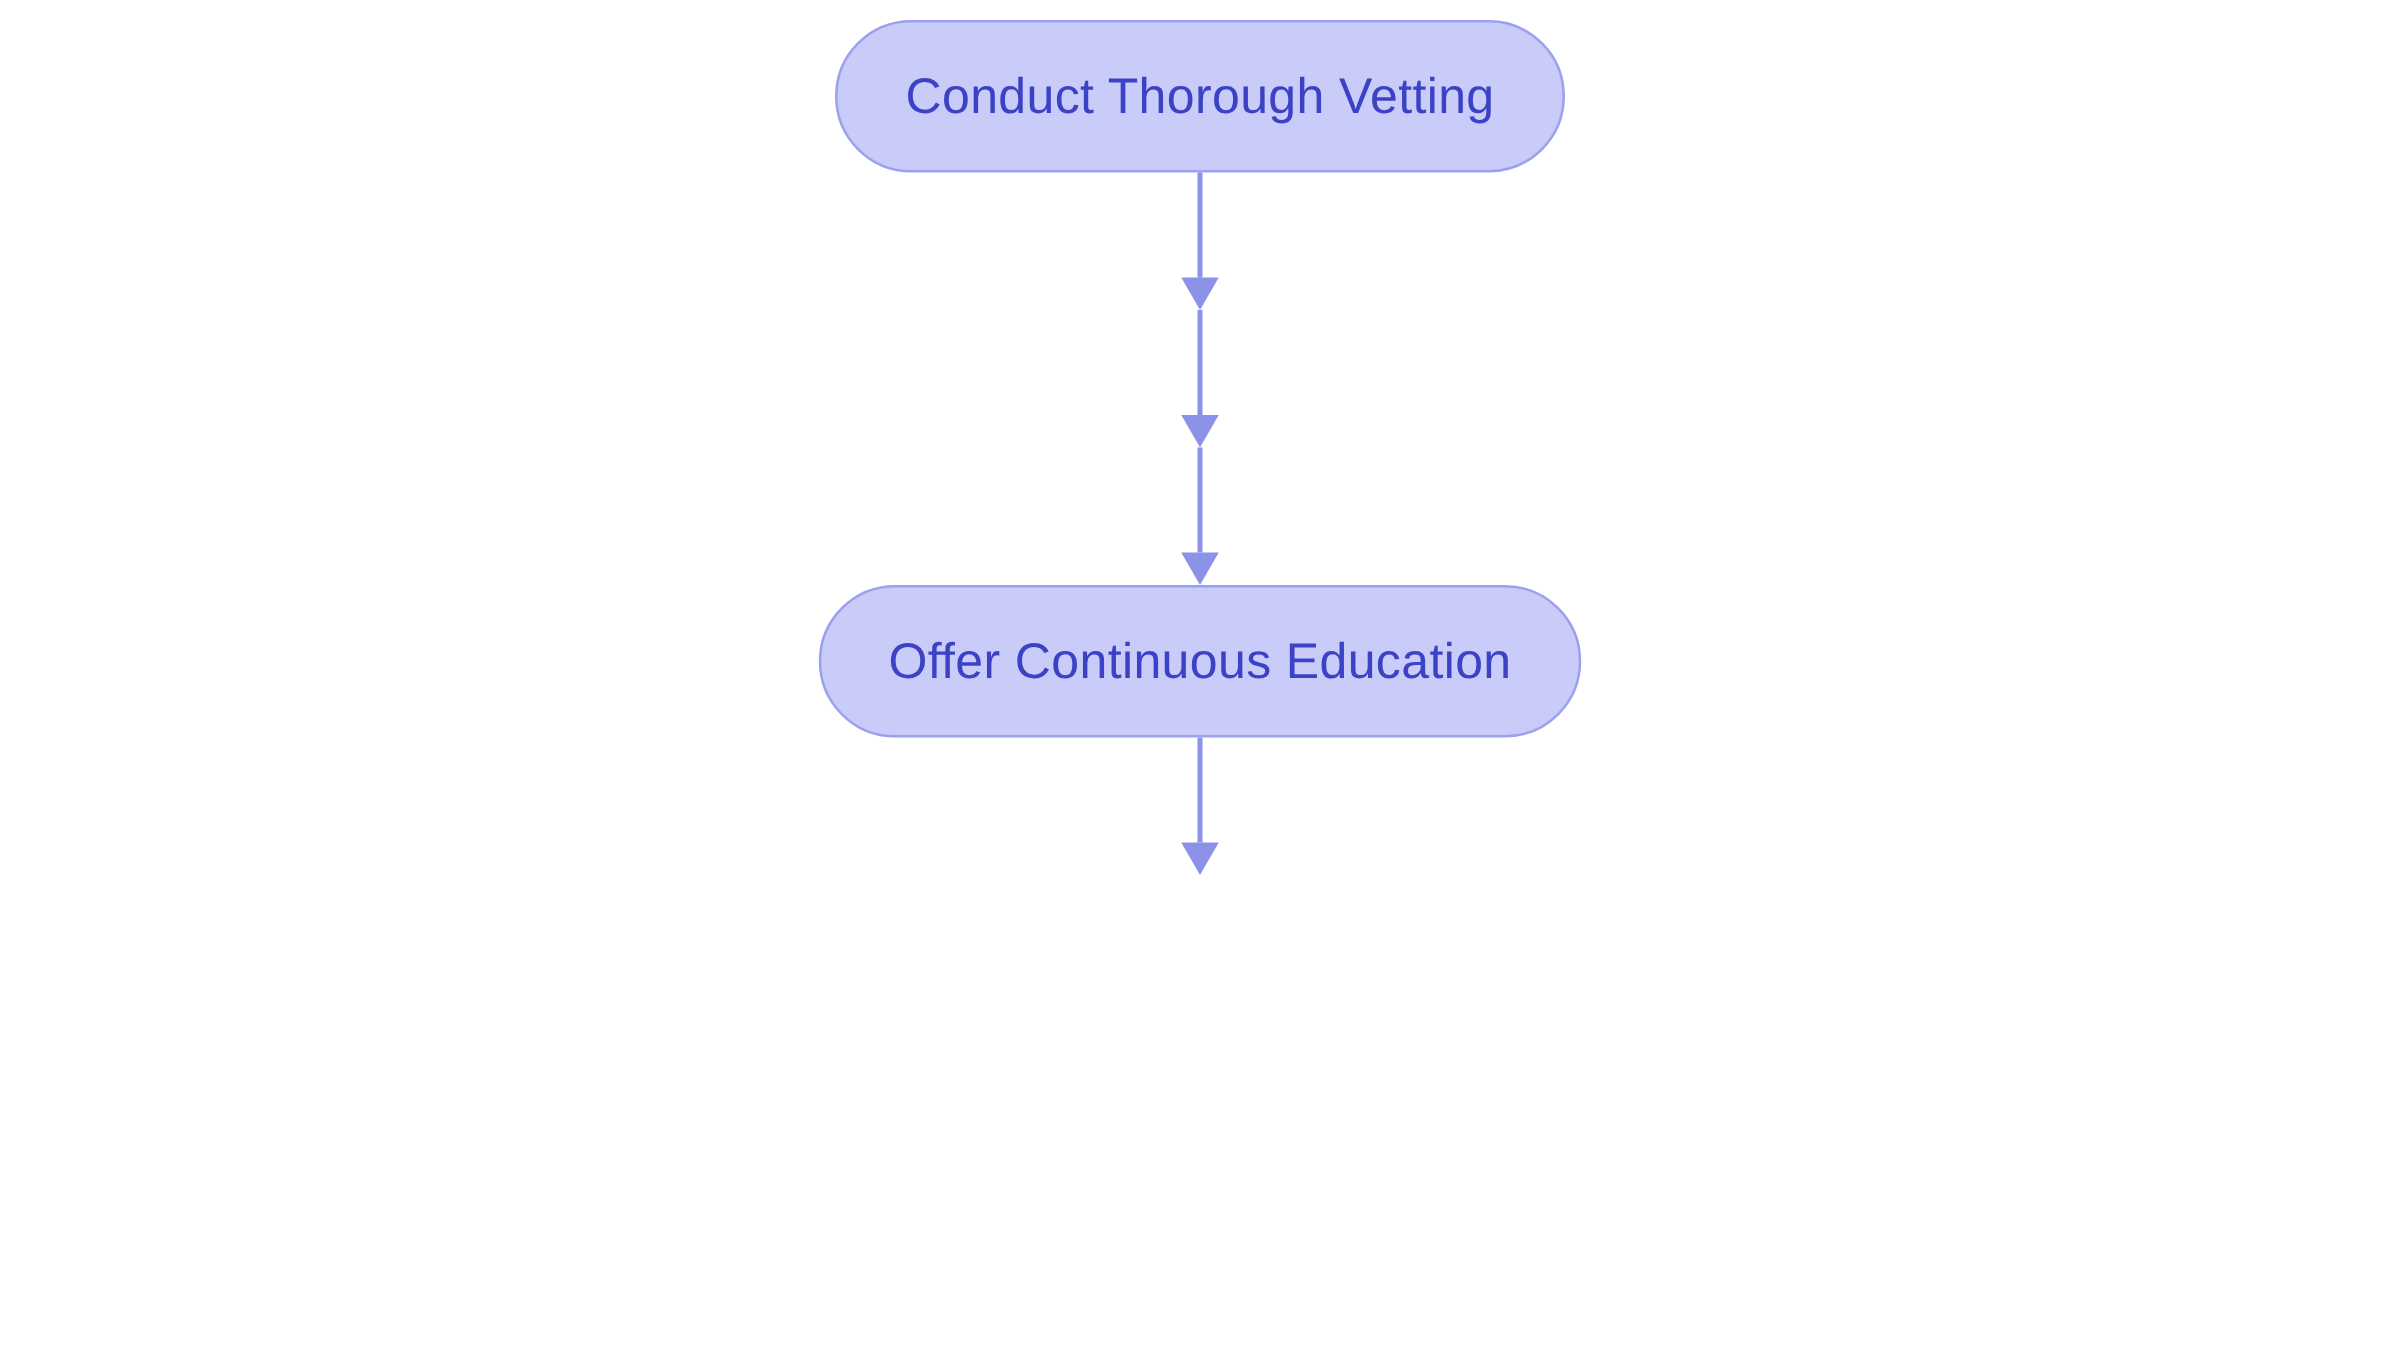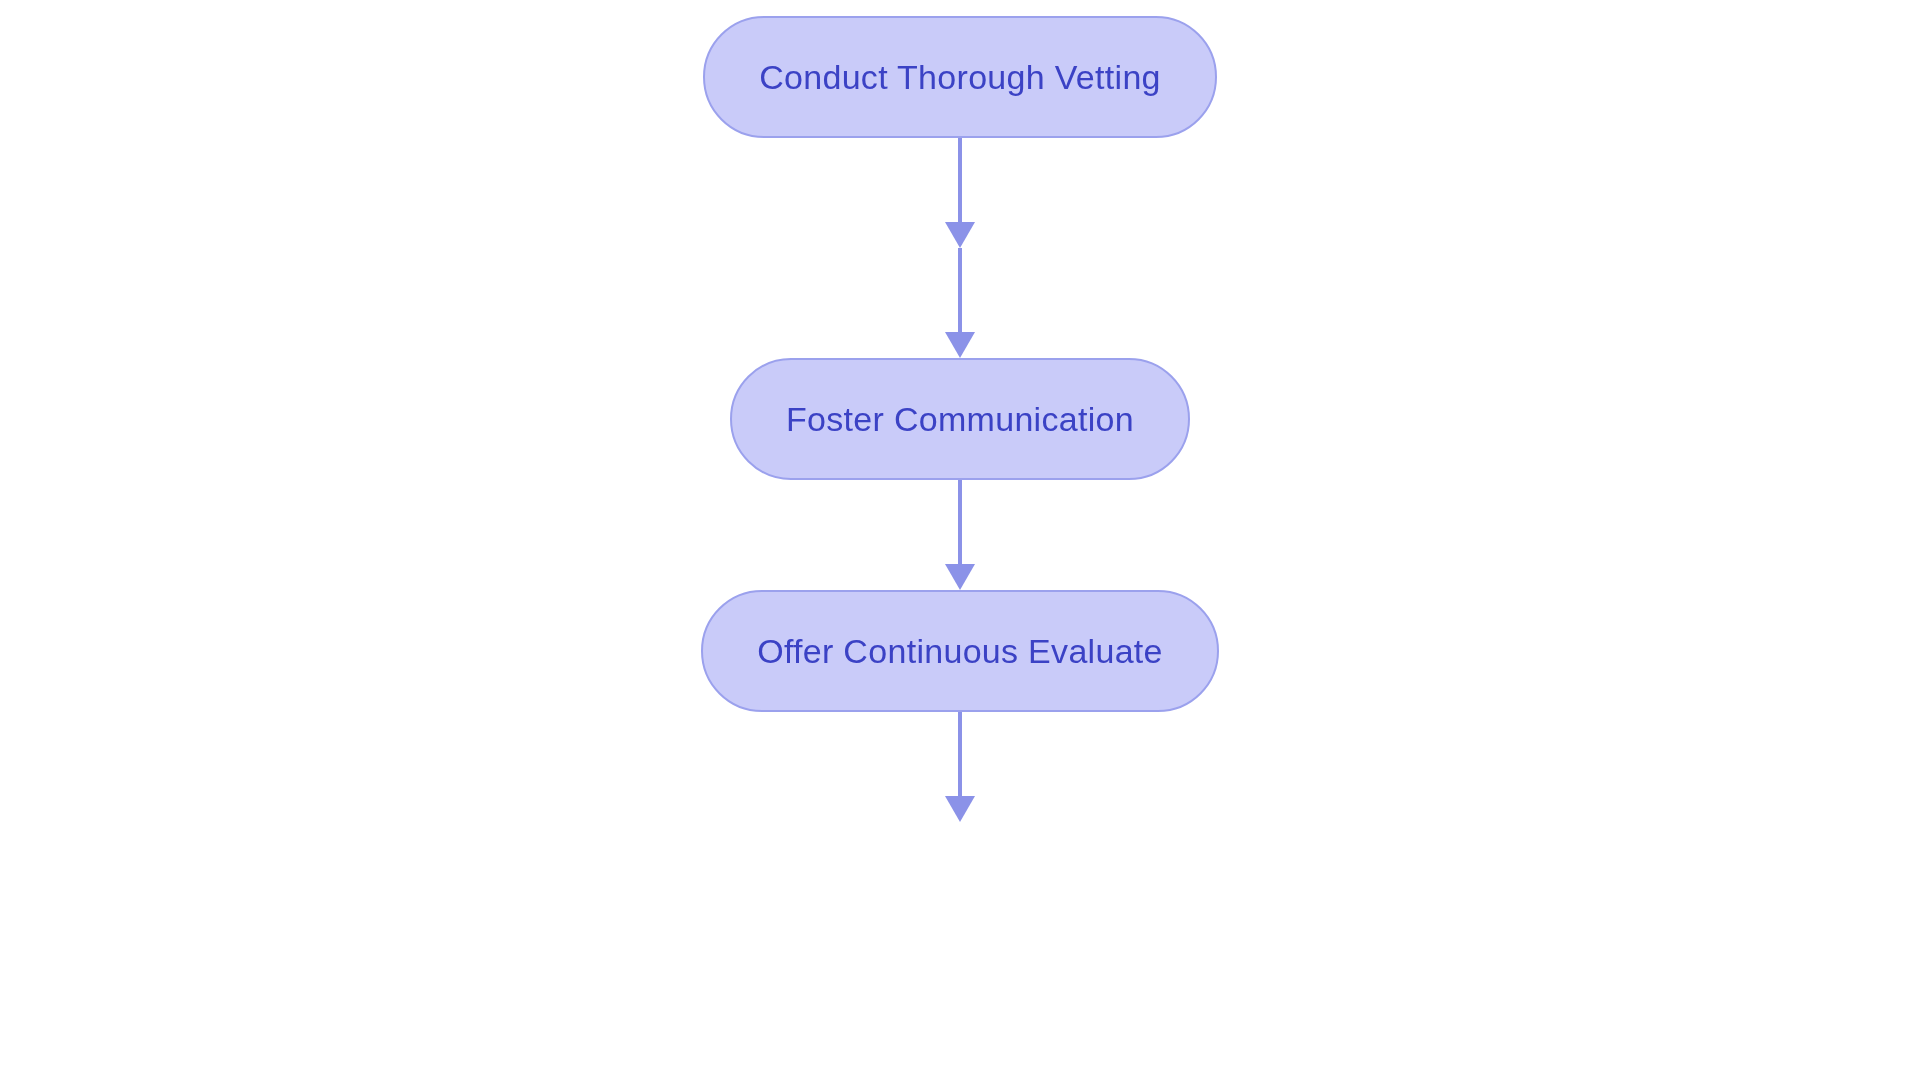--- a/index.html
+++ b/index.html
@@ -39,7 +39,7 @@
     cursor: default;
   }
   .node-label {
-    font-size: 34px;
+    font-size: 40px;
     line-height: 1;
     color: var(--node-text);
     letter-spacing: 0.3px;

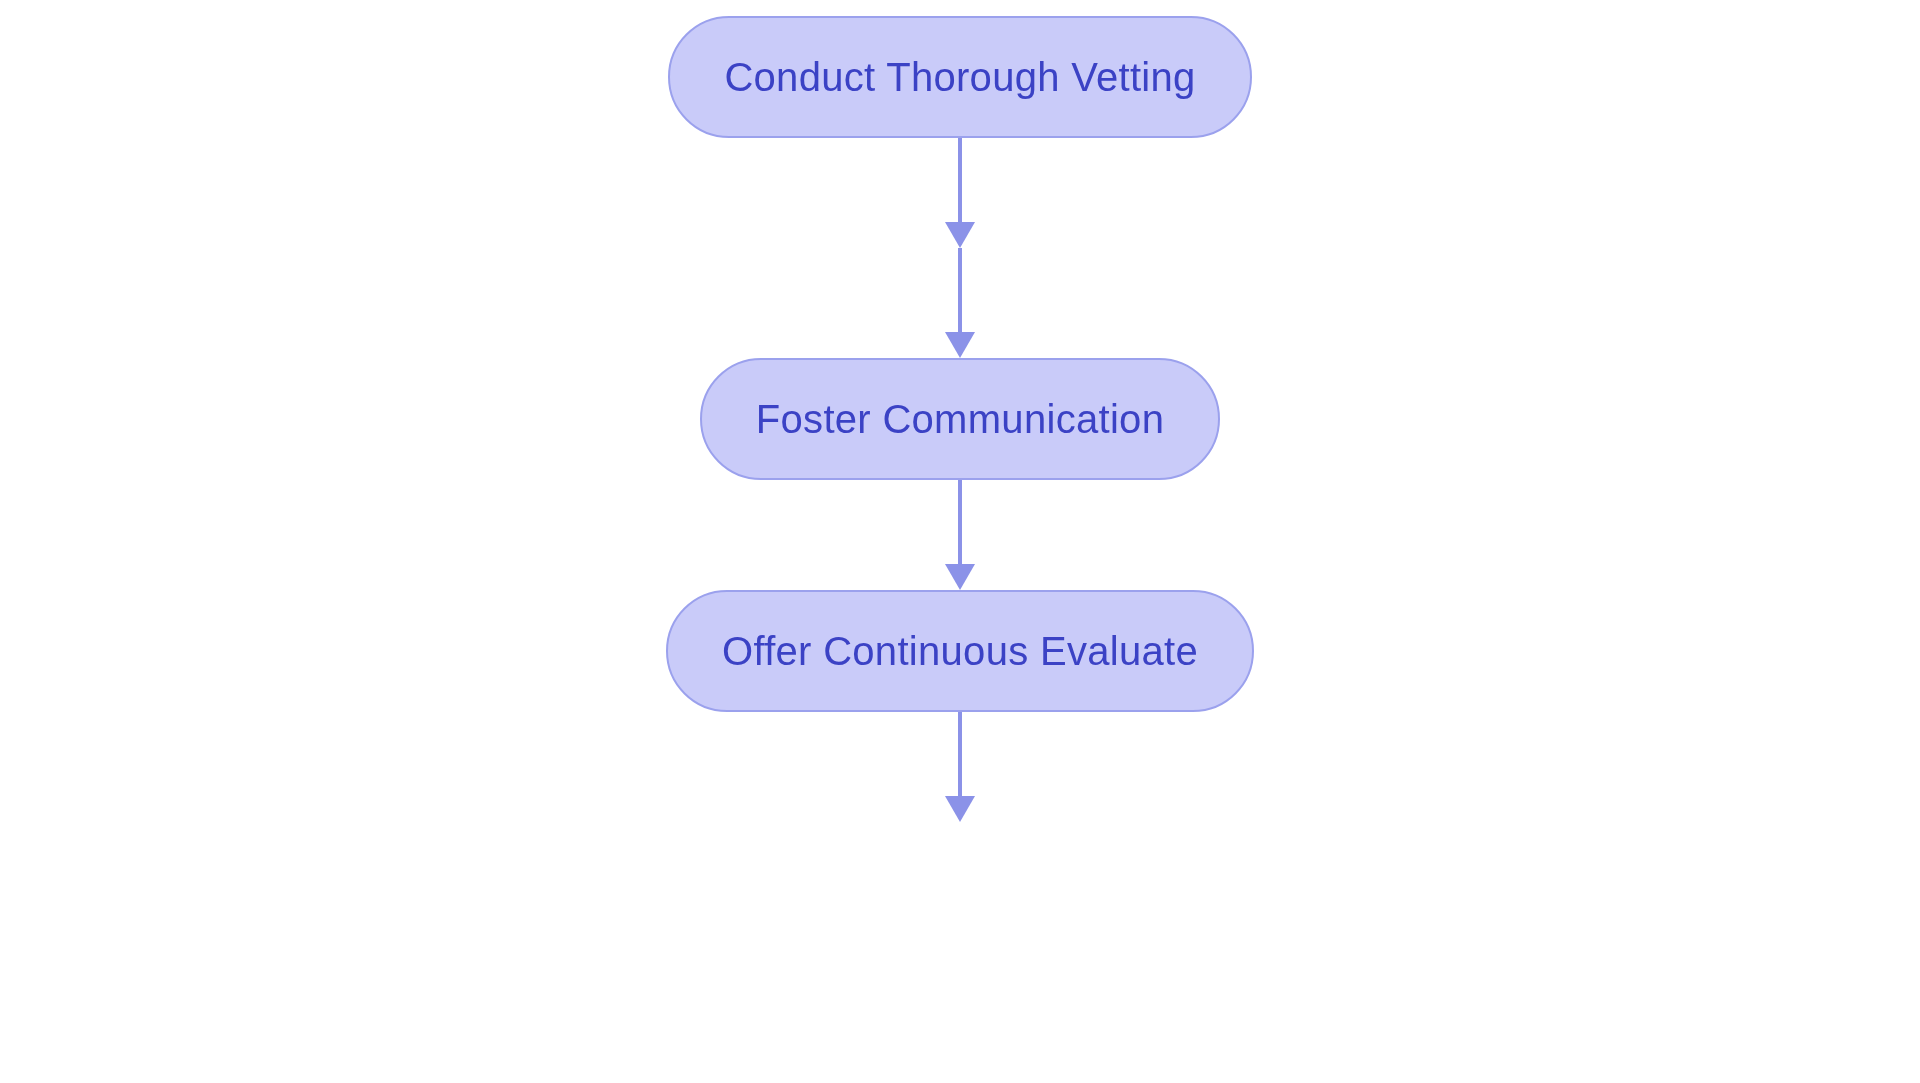--- a/index.html
+++ b/index.html
@@ -88,9 +88,6 @@
     <div class="connector-head"></div>
   </div>
 
-  <div class="node">
-    <span class="node-label">Foster Communication</span>
-  </div>
 
   <div class="connector">
     <div class="connector-line"></div>

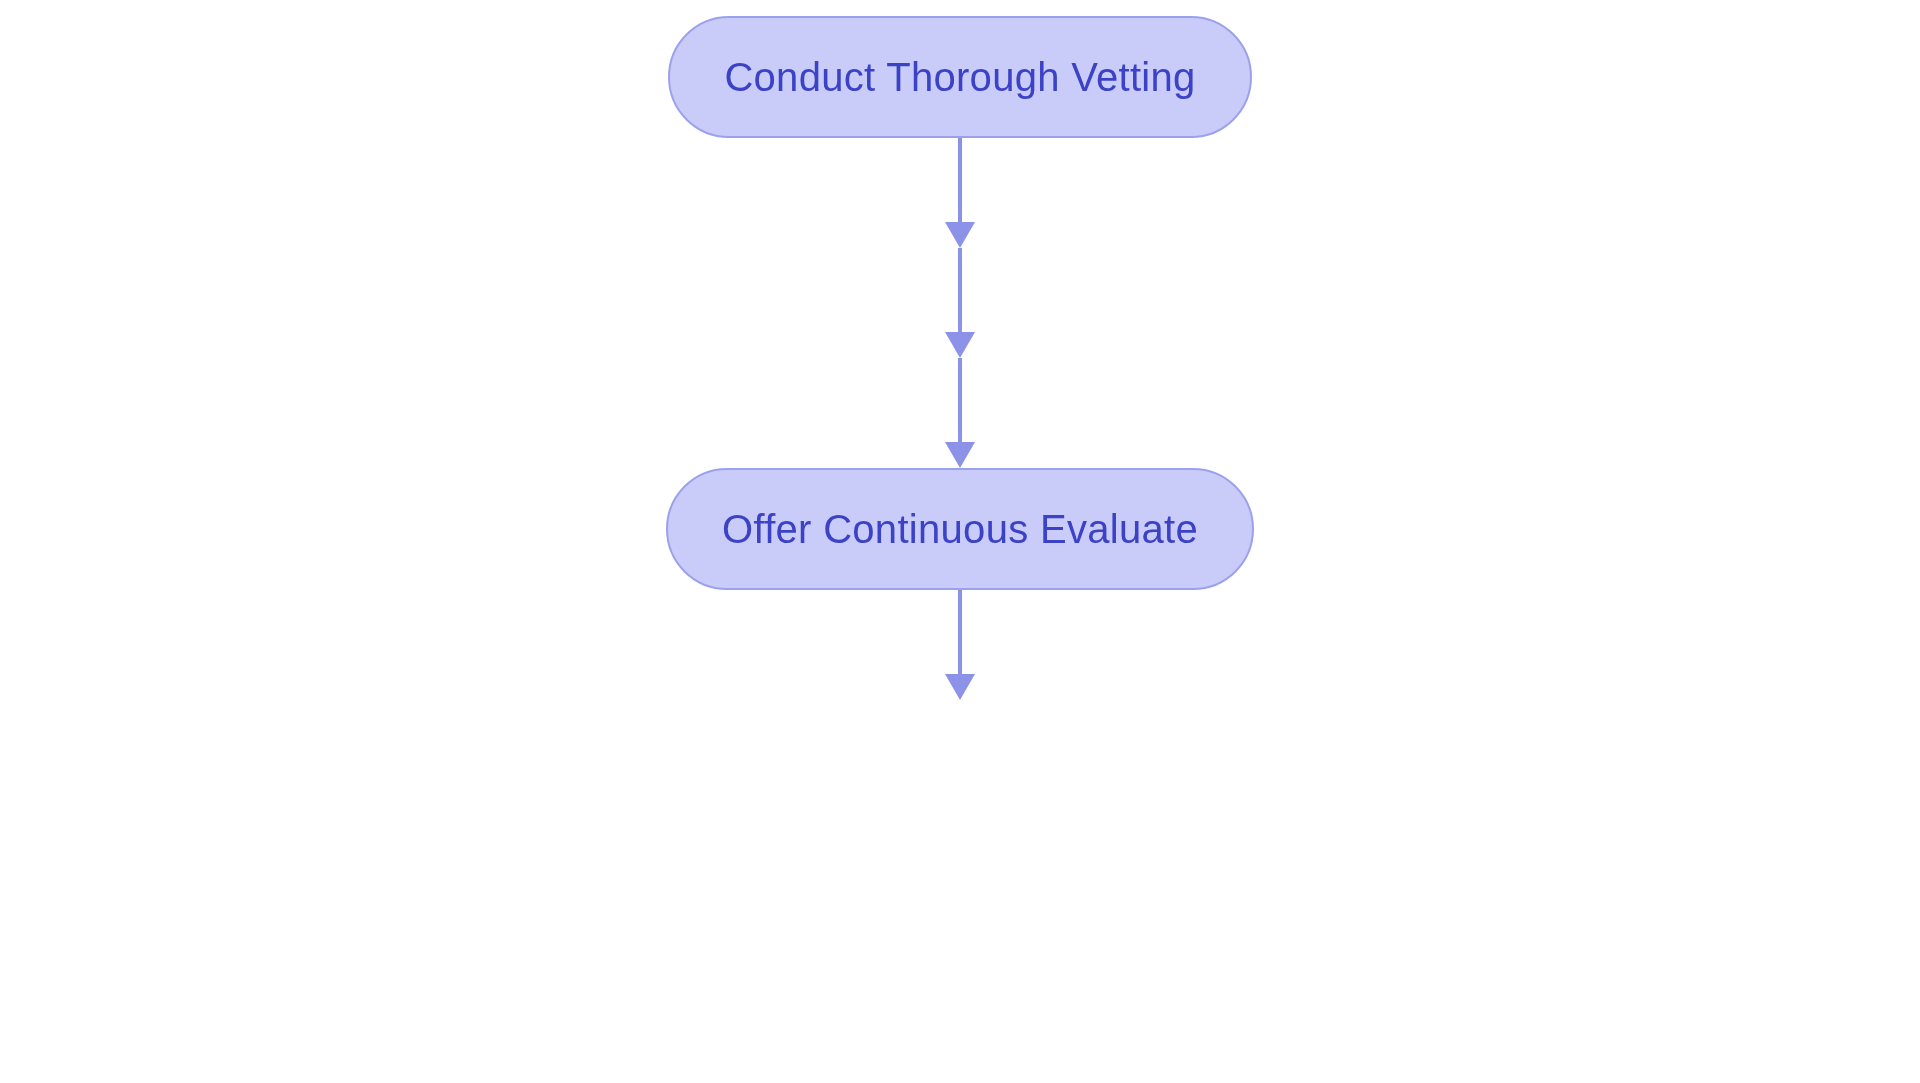--- a/index.html
+++ b/index.html
@@ -95,7 +95,7 @@
   </div>
 
   <div class="node">
-    <span class="node-label">Offer Continuous Evaluate</span>
+    <span class="node-label">Offer Continuous Education</span>
   </div>
 
   <div class="connector">

